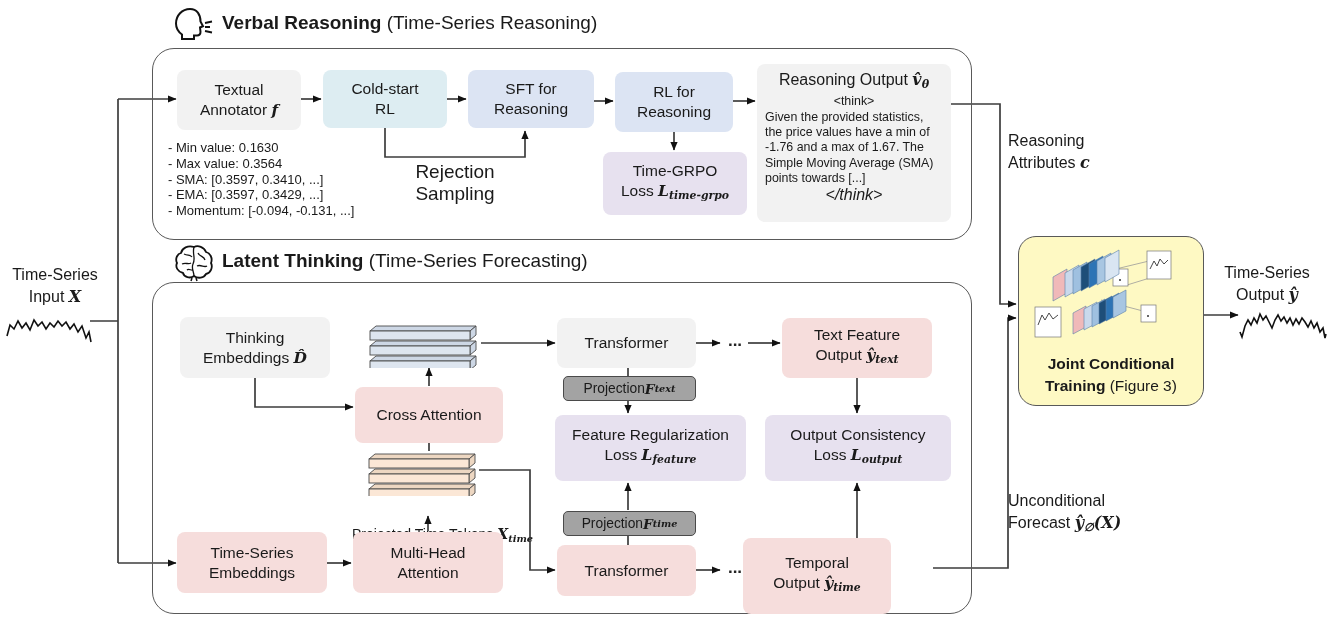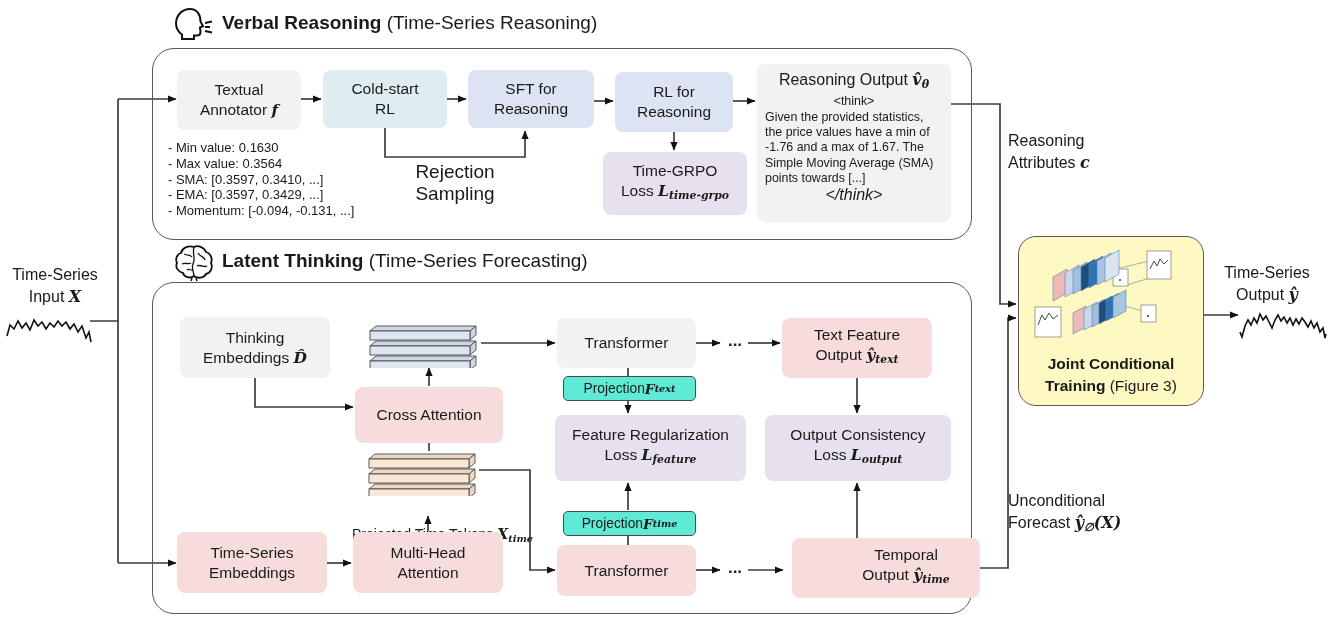--- a/index.html
+++ b/index.html
@@ -14,7 +14,7 @@
   .blue{background:#dce4f3}
   .purple{background:#e7e1ef}
   .pink{background:#f6dddc}
-  .proj{position:absolute;background:#5eead4;border:1.3px solid #4a4a4a;border-radius:5px;
+  .proj{position:absolute;background:#a3a3a3;border:1.3px solid #4a4a4a;border-radius:5px;
     display:flex;align-items:center;justify-content:center;font-size:13.8px;}
   .m{font-family:"DejaVu Serif",serif;font-style:italic;font-weight:bold;}
   .s{font-size:0.70em;vertical-align:-0.28em;letter-spacing:0;}

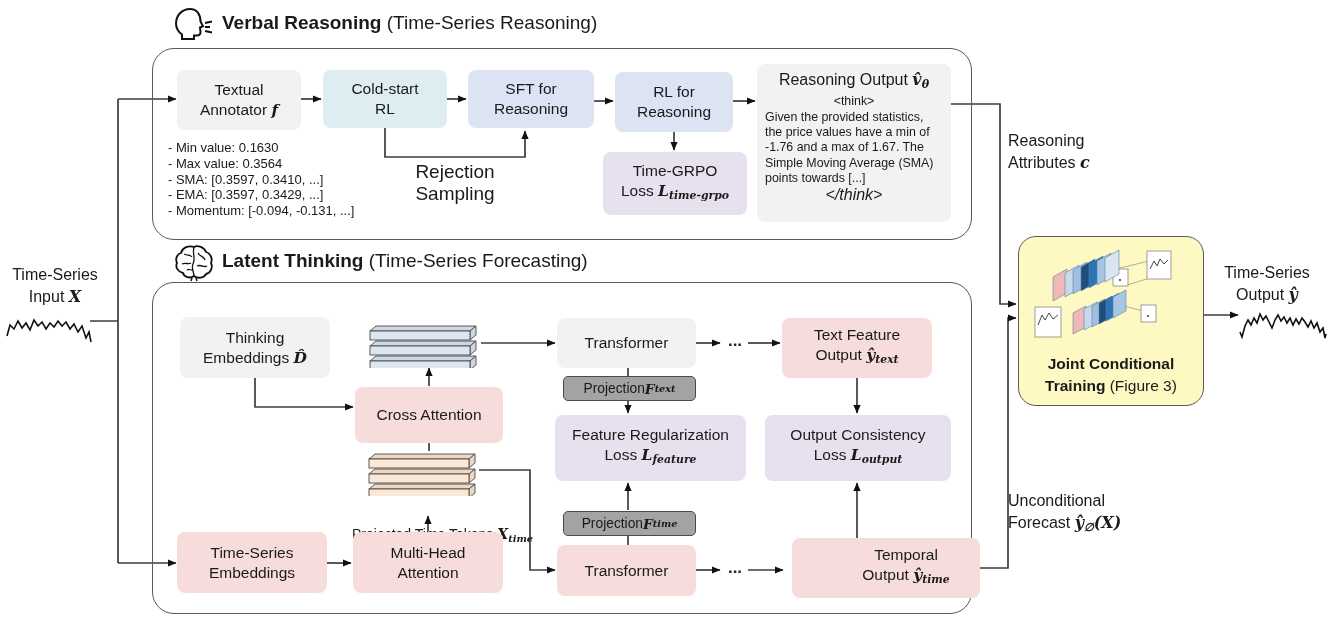--- a/index.html
+++ b/index.html
@@ -221,7 +221,7 @@
     <div><span>Output </span><span class="m">ŷ</span><span class="m s">text</span></div>
   </div>
 
-  <div class="box pink" style="left:792px;top:538px;width:148px;height:60px;padding-left:40px;">
+  <div class="box pink" style="left:743px;top:538px;width:148px;height:76px;">
     <div>Temporal</div>
     <div><span>Output </span><span class="m">ŷ</span><span class="m s">time</span></div>
   </div>

